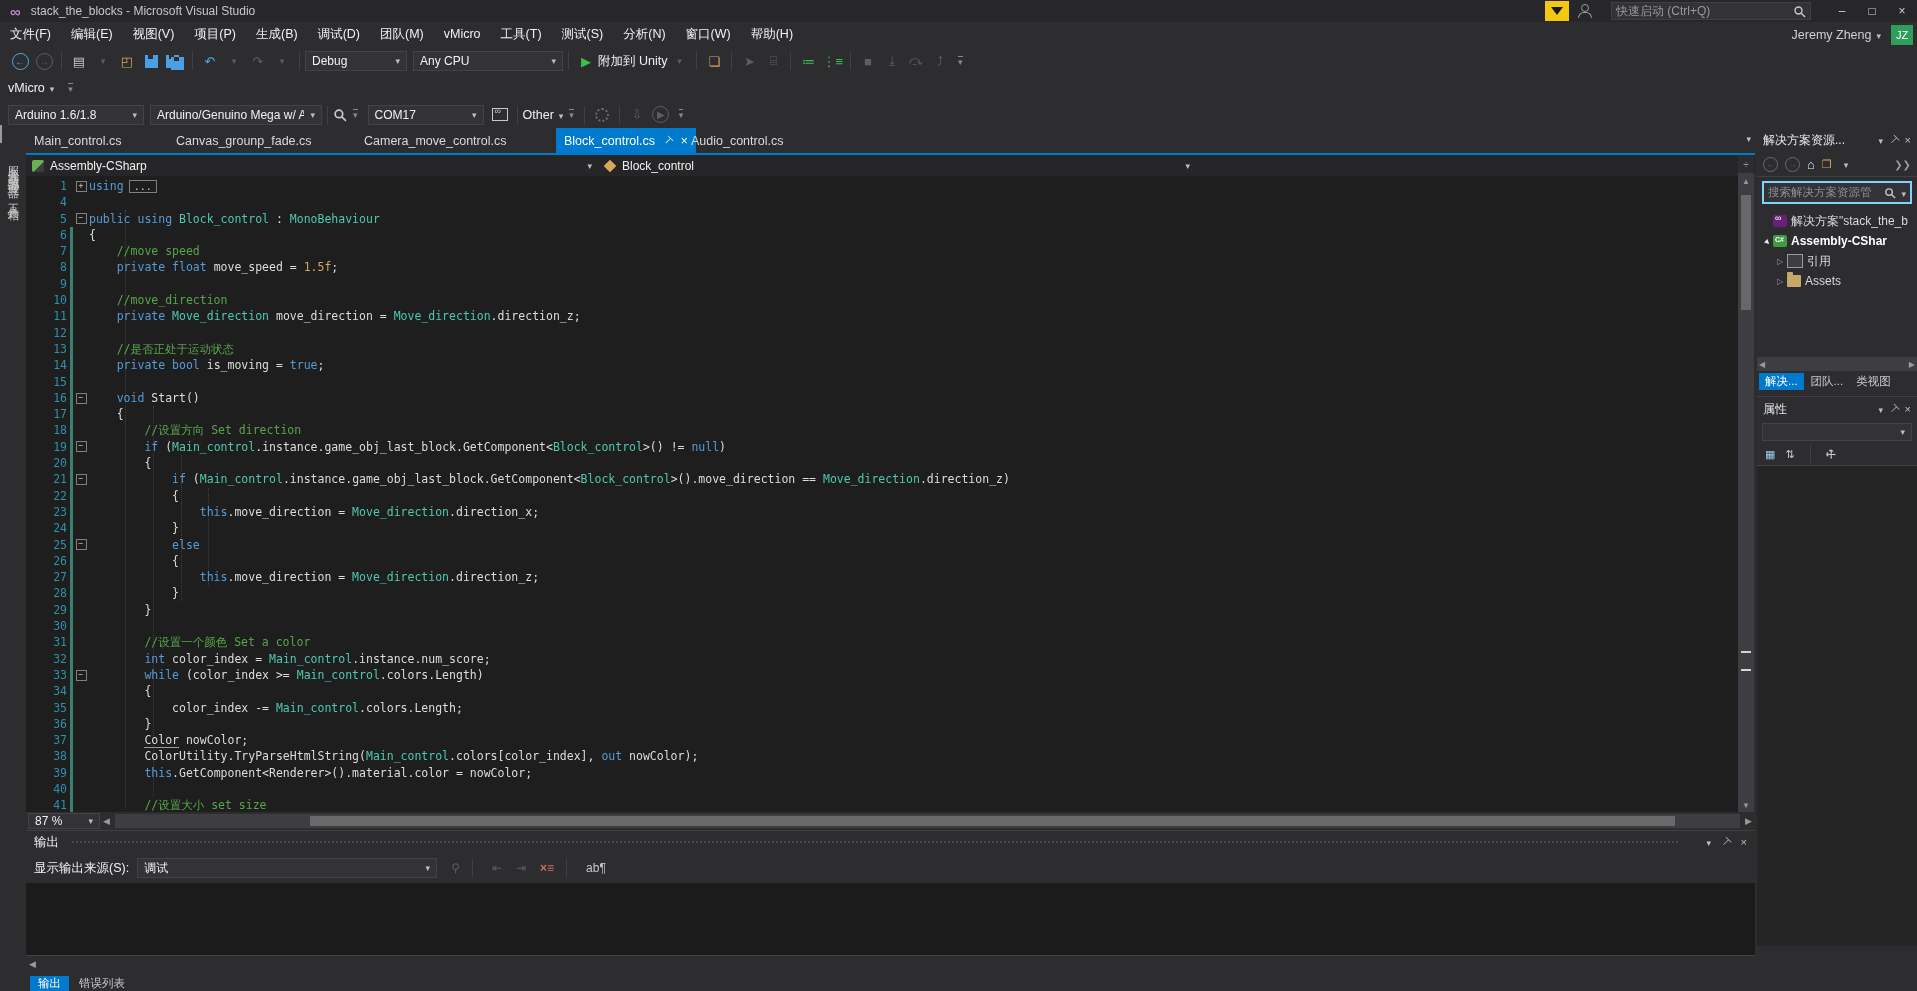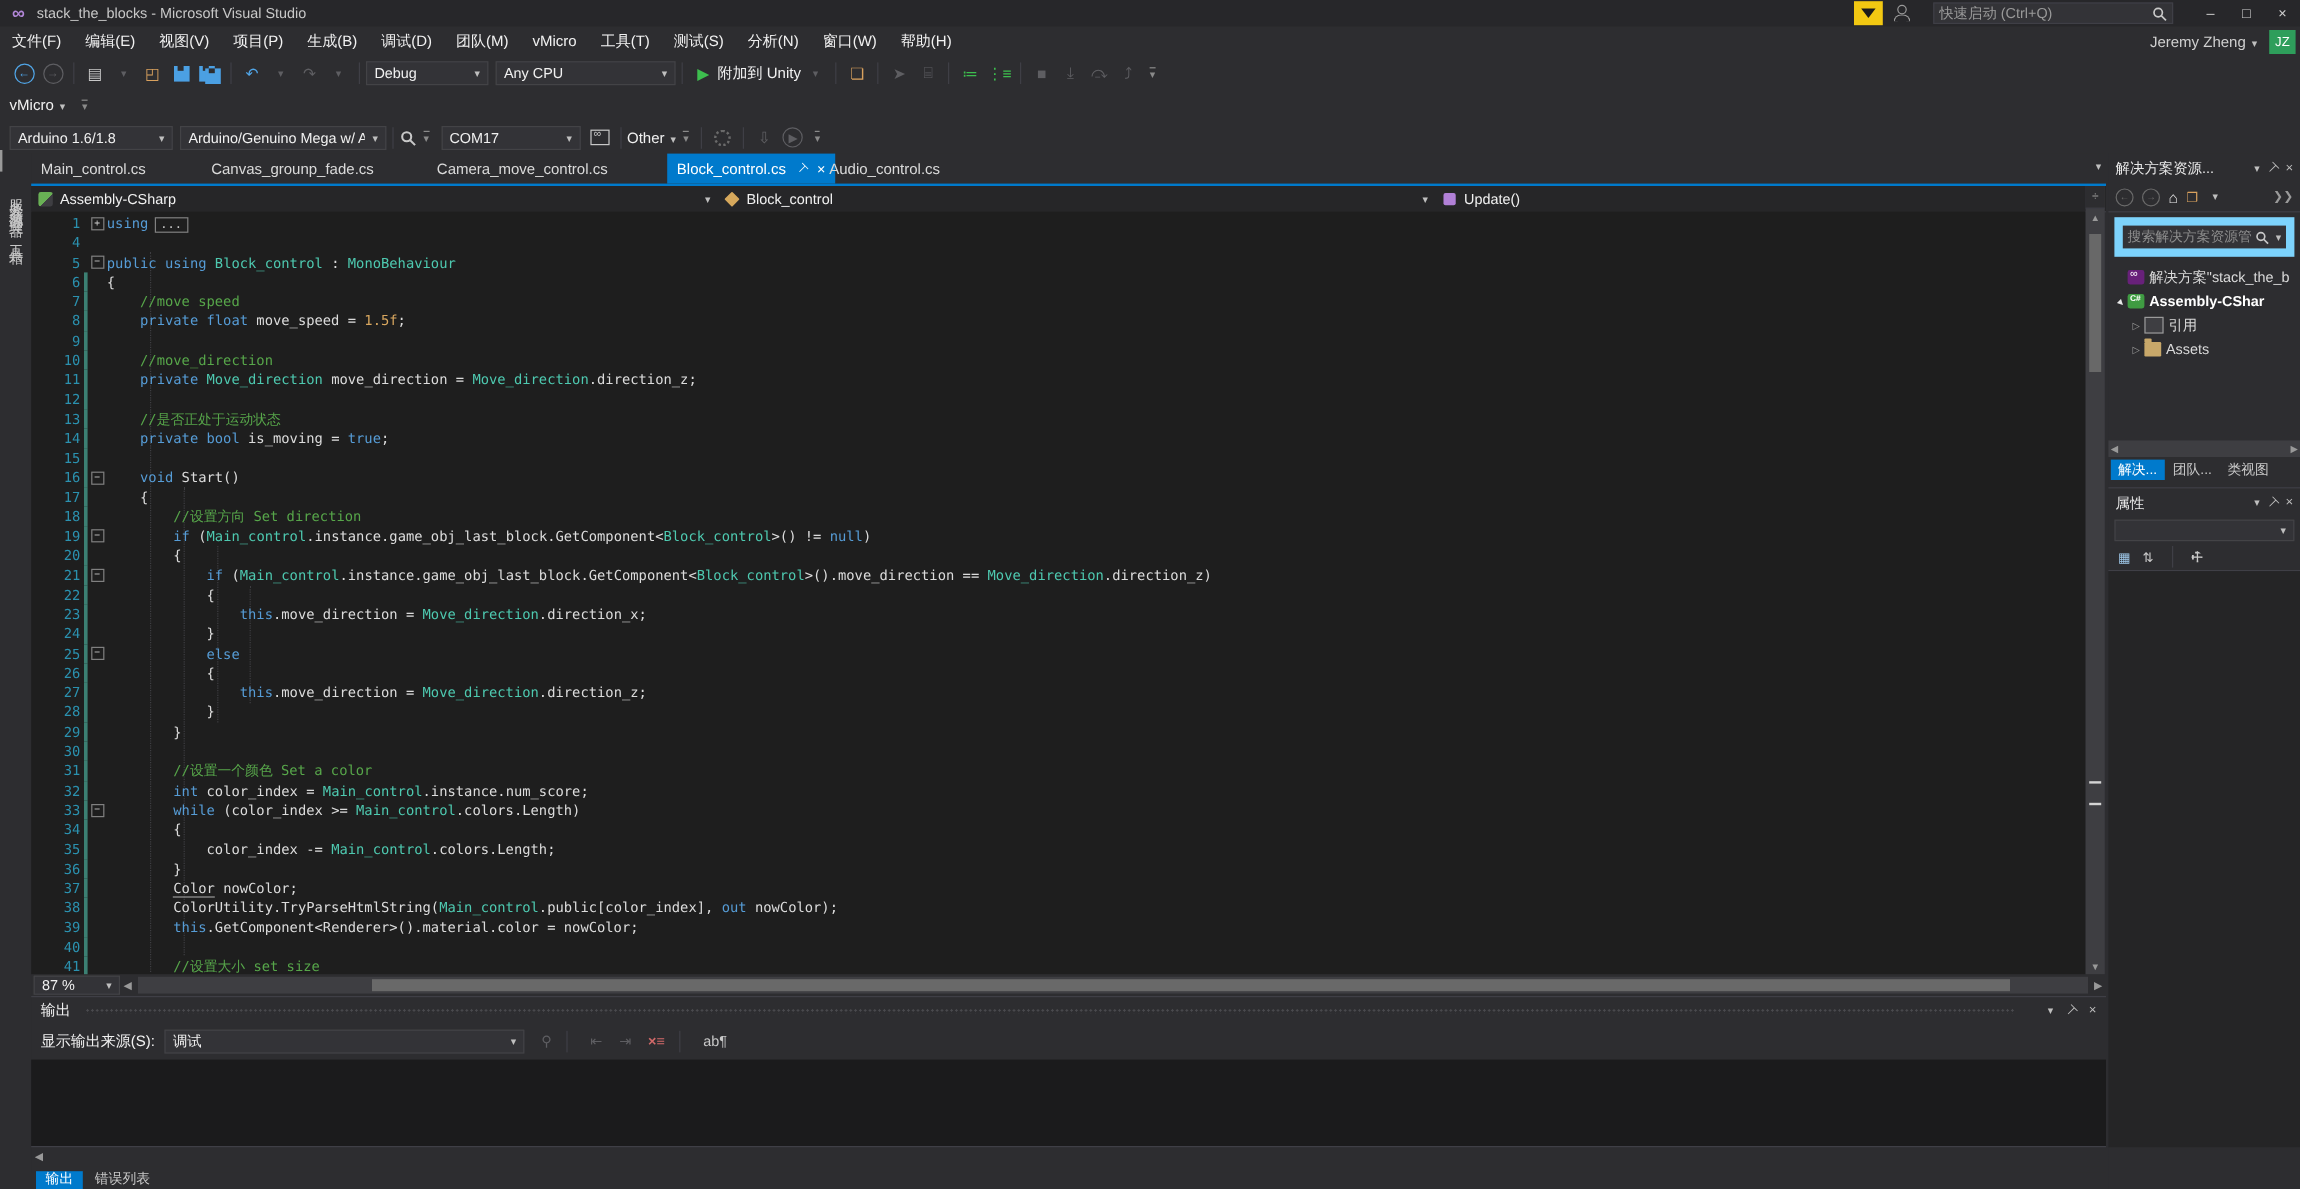--- a/index.html
+++ b/index.html
@@ -322,11 +322,6 @@
       <span>Block_control</span>
       <span class="dd2 dd"></span>
     </span>
-    <span class="crumbseg" style="flex:1;">
-      <span class="cicon ic-method"></span>
-      <span>Update()</span>
-      <span class="dd2 dd"></span>
-    </span>
   </div>
 
   <div id="editor" class="abs">

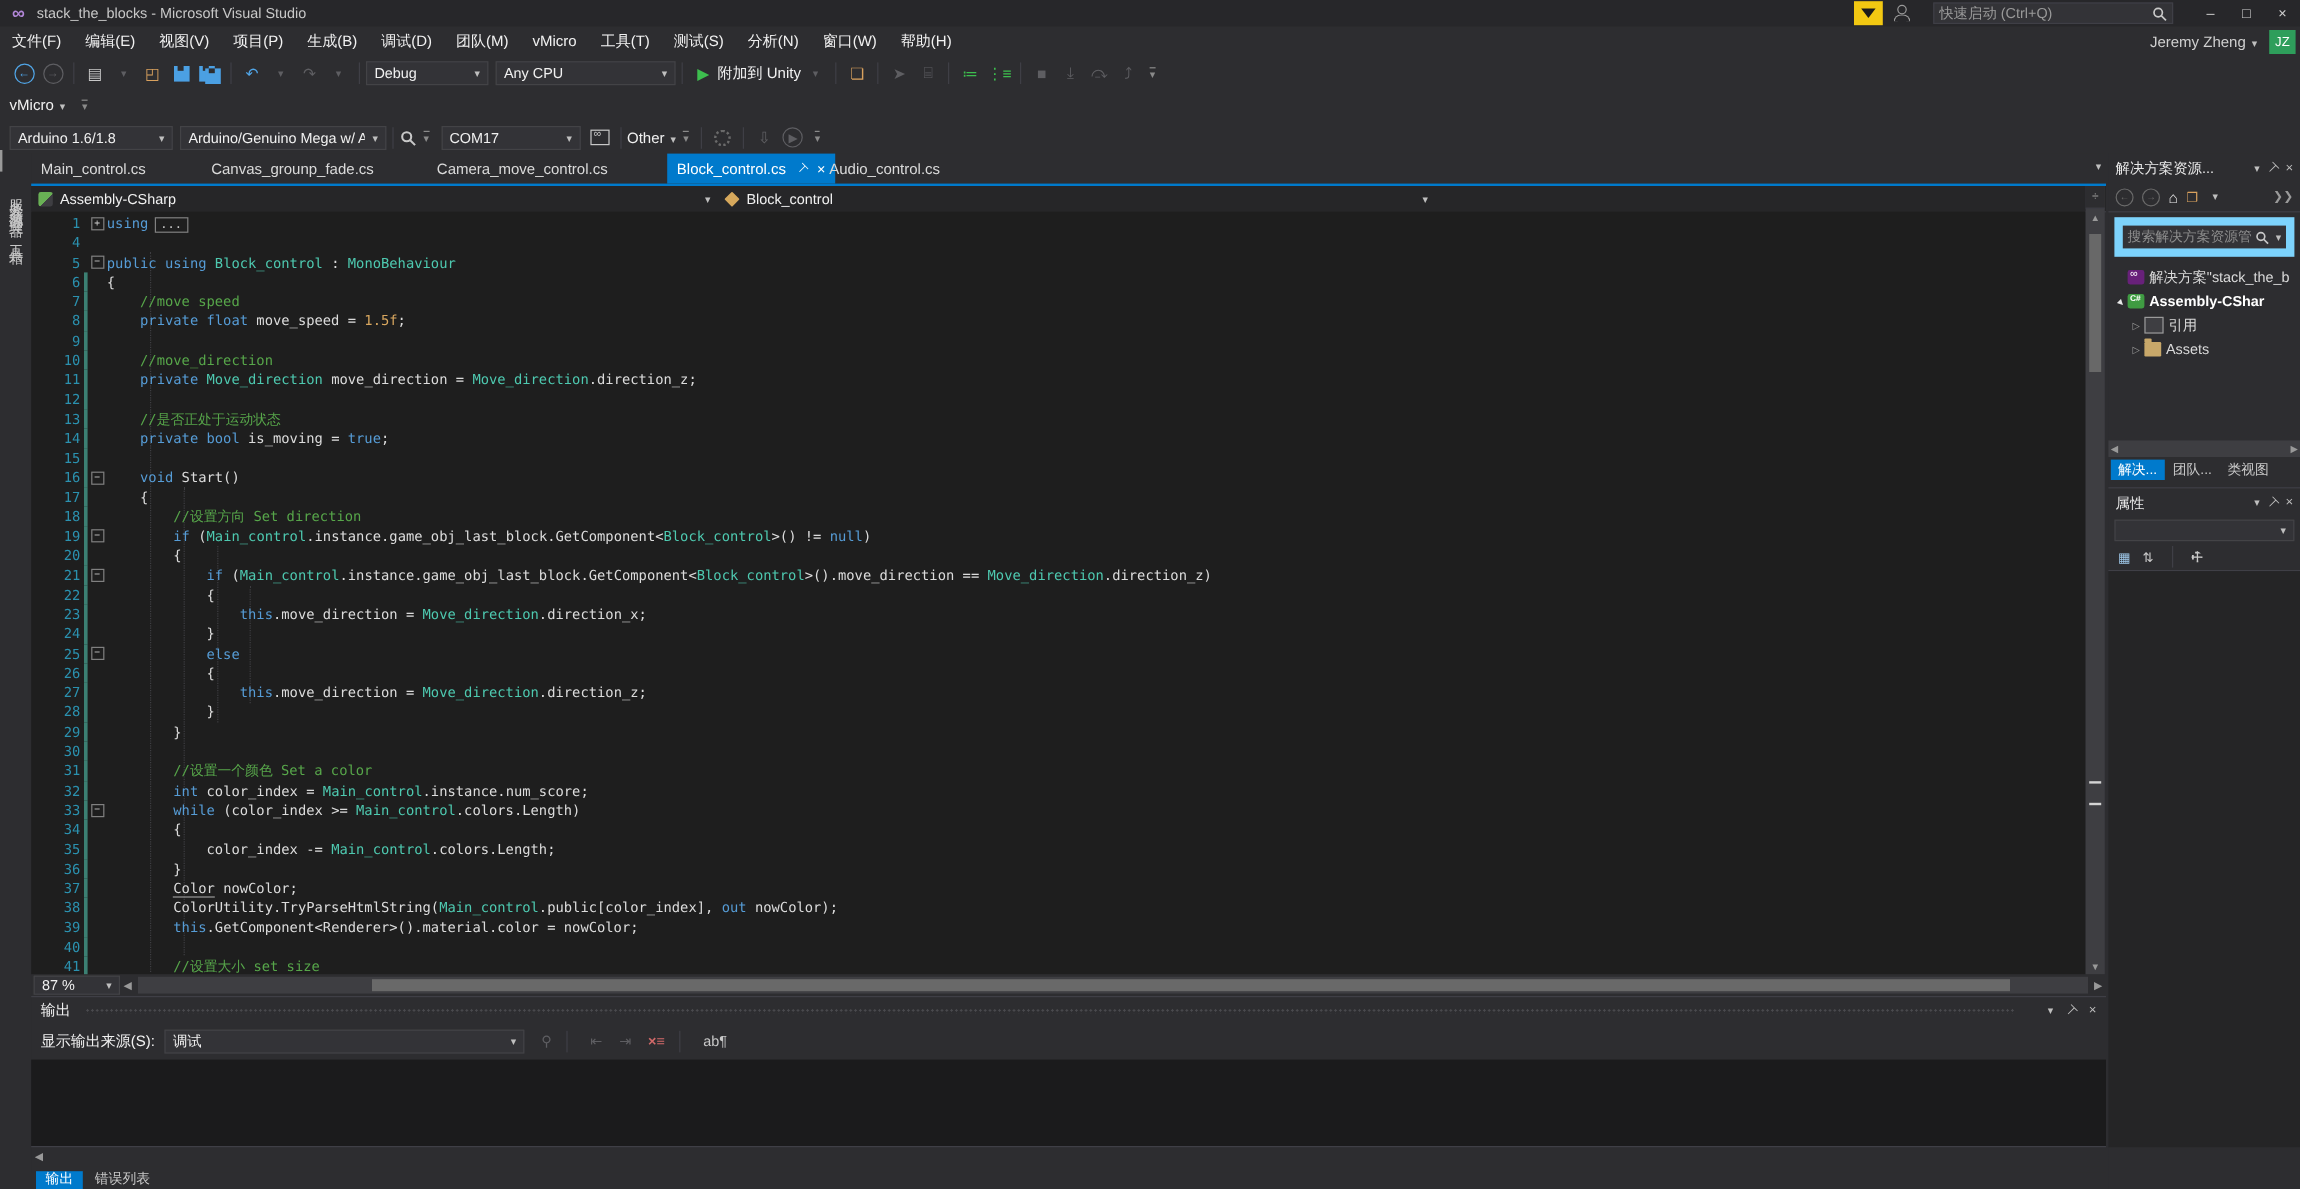--- a/index.html
+++ b/index.html
@@ -119,7 +119,7 @@
   #sol-toolbar{height:24px;display:flex;align-items:center;padding:0 6px;border-bottom:1px solid #3F3F46;}
   .solbtn{color:#9a9a9a;font-size:11px;margin-right:7px;}
   .solbtn.circ2{border:1px solid #6a6a6a;border-radius:50%;width:13px;height:13px;display:flex;align-items:center;justify-content:center;font-size:8px;color:#6a6a6a;}
-  #sol-search{margin:4px 5px;height:19px;background:#333337;border:7px solid #7dd3fc;display:flex;align-items:center;padding:0 4px;color:#8E8E8E;font-size:11.5px;}
+  #sol-search{margin:4px 5px;height:19px;background:#333337;border:2px solid #7dd3fc;display:flex;align-items:center;padding:0 4px;color:#8E8E8E;font-size:11.5px;}
   #sol-search .s-lbl{flex:1;overflow:hidden;white-space:nowrap;}
   #sol-tree{padding-top:3px;font-size:12px;}
   .trow{height:20px;display:flex;align-items:center;white-space:nowrap;overflow:hidden;color:#DADADA;}

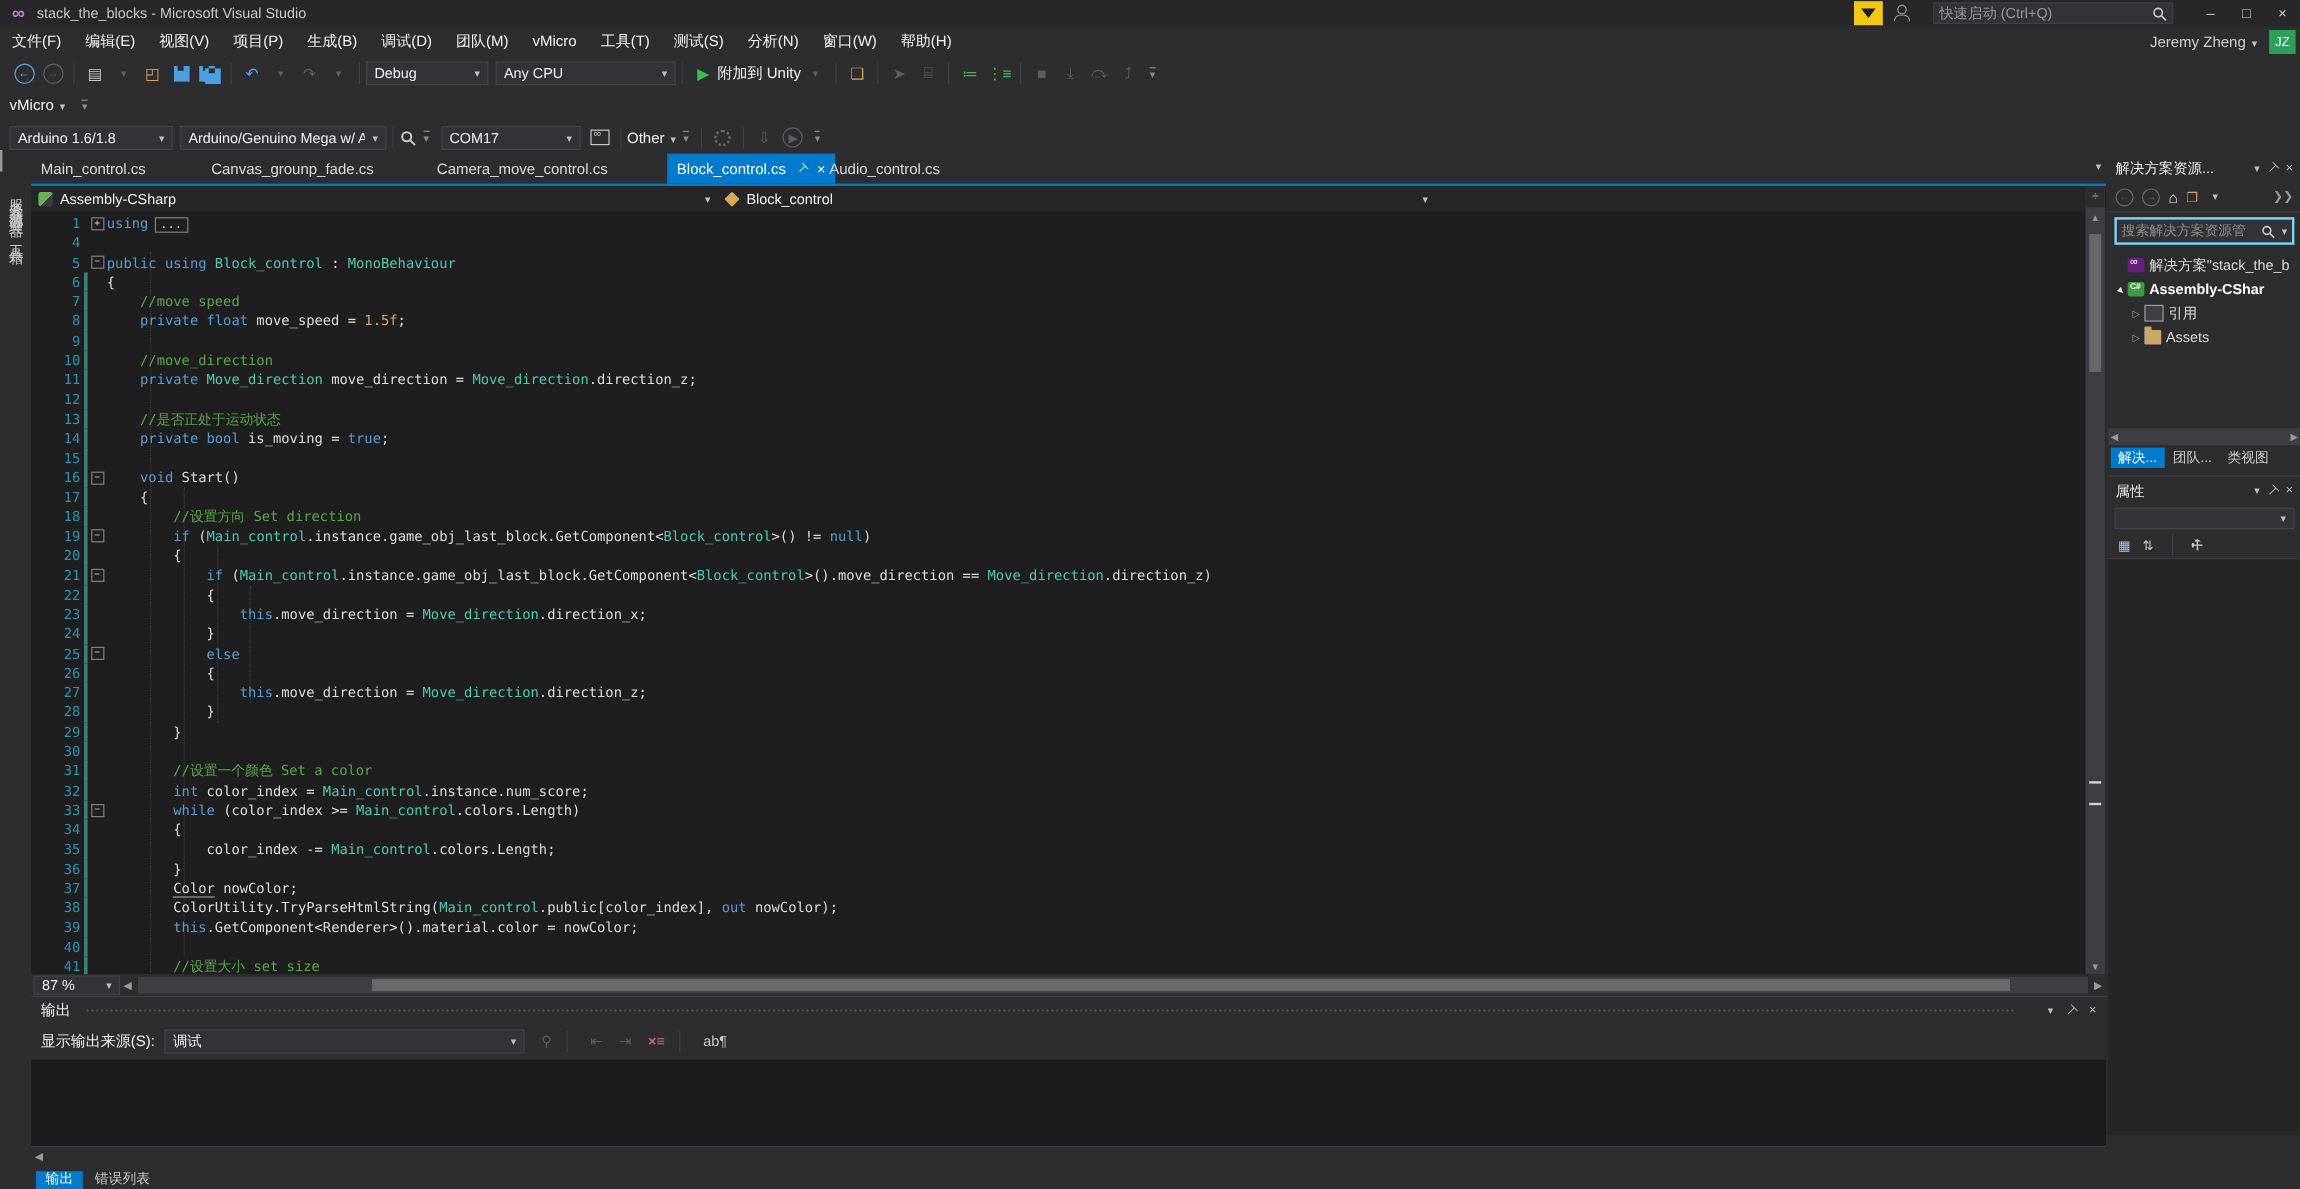--- a/index.html
+++ b/index.html
@@ -558,7 +558,7 @@
           <span class="ln">38</span>
           <span class="chg on"></span>
           <span class="foldcol"></span>
-          <span class="ctext"><span class="tok-w">        ColorUtility.TryParseHtmlString(</span><span class="tok-t">Main_control</span><span class="tok-w">.public[color_index], </span><span class="tok-k">out</span><span class="tok-w"> nowColor);</span></span>
+          <span class="ctext"><span class="tok-w">        ColorUtility.TryParseHtmlString(</span><span class="tok-t">Main_control</span><span class="tok-w">.colors[color_index], </span><span class="tok-k">out</span><span class="tok-w"> nowColor);</span></span>
         </div>
         <div class="cl">
           <span class="ln">39</span>

